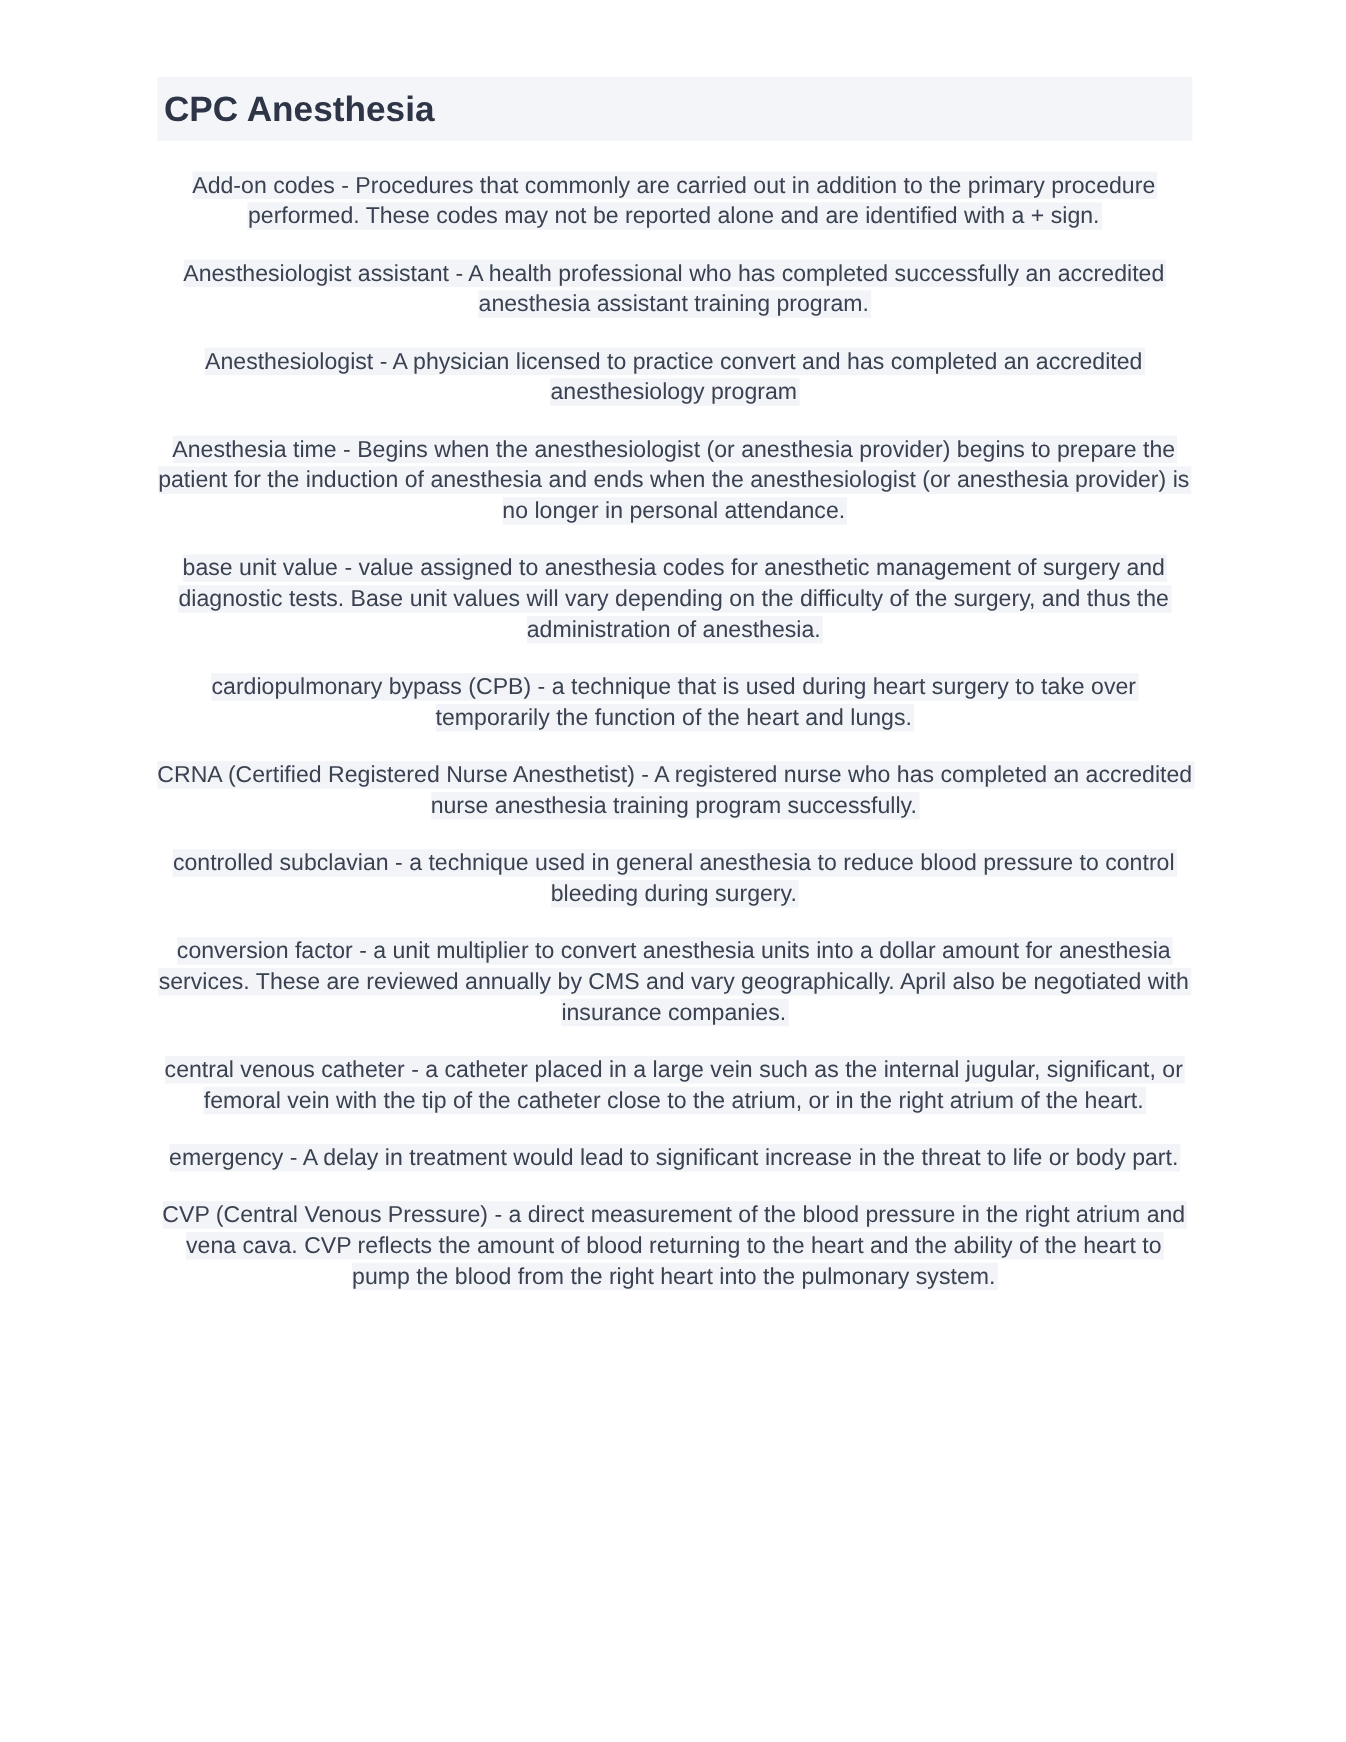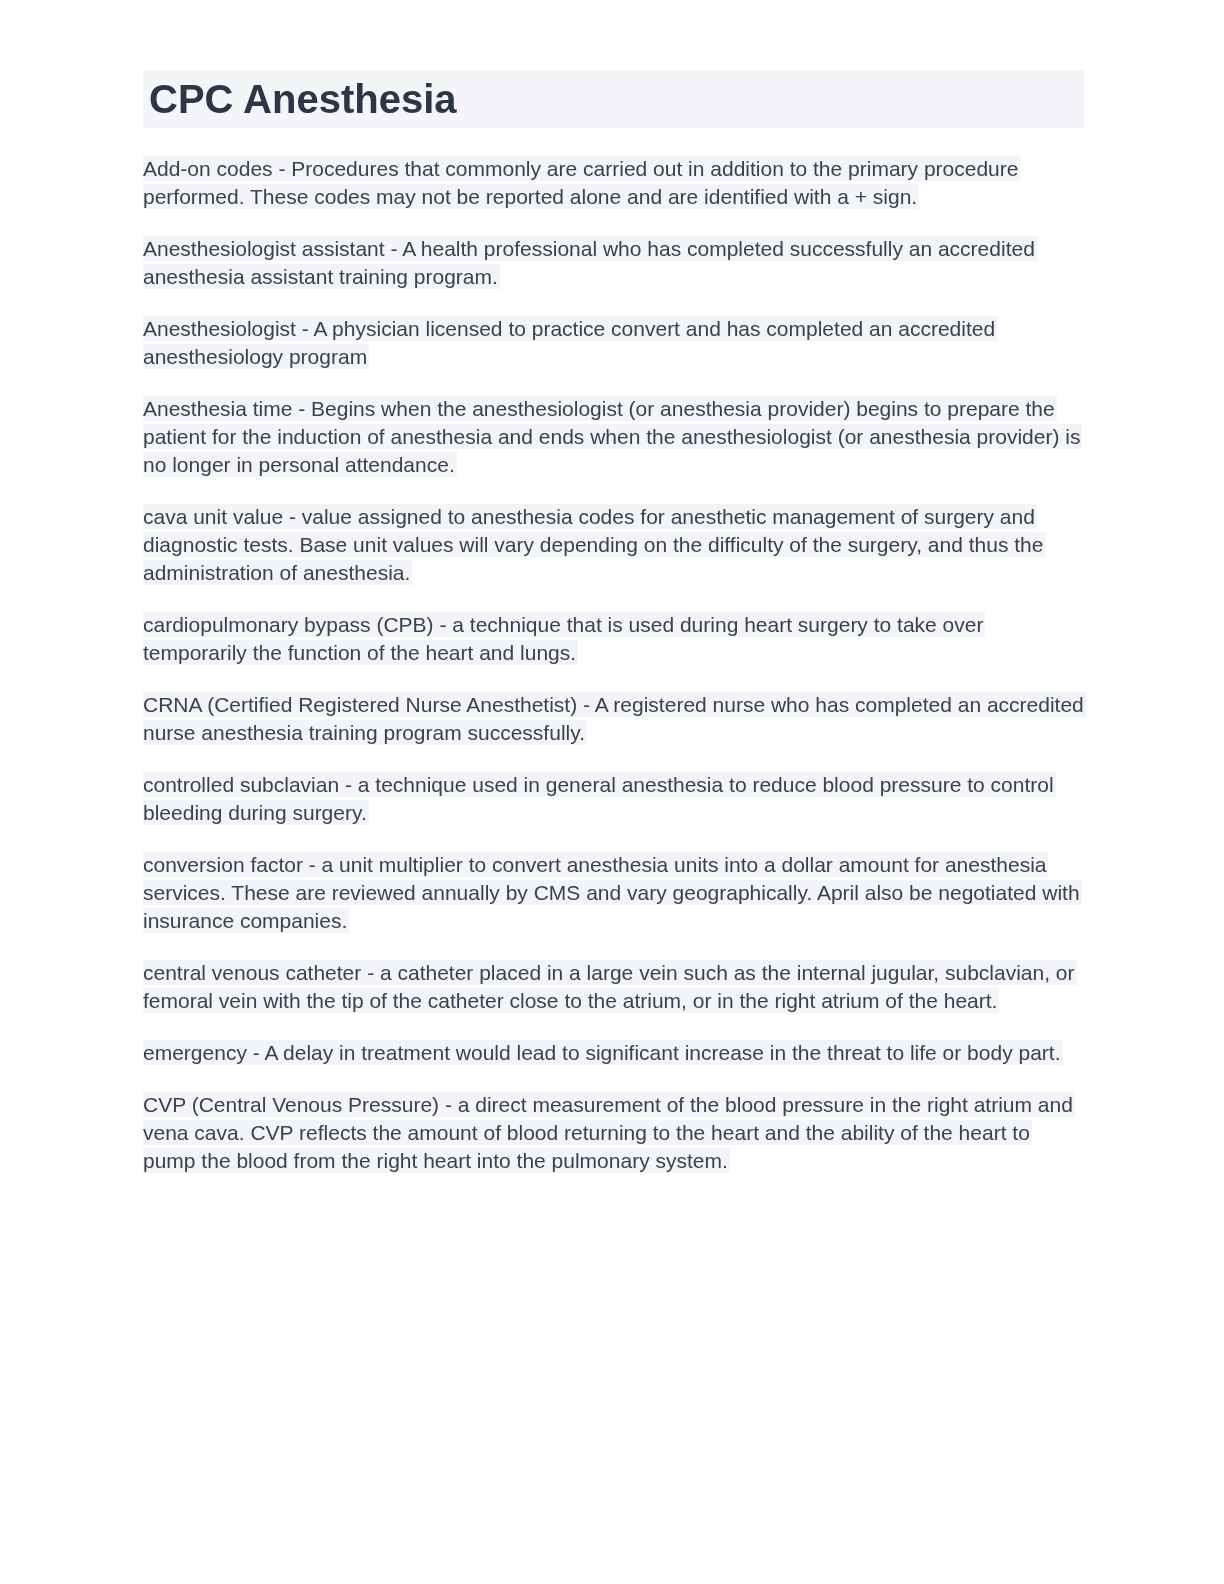--- a/index.html
+++ b/index.html
@@ -27,7 +27,7 @@
     padding: 7px 8px 7px 6px;
     background: var(--title-band, #f3f5f9);
     color: var(--title-text, #2d3546);
-    font-size: 40px;
+    font-size: 32px;
     line-height: 44px;
     font-weight: bold;
     letter-spacing: 0px;

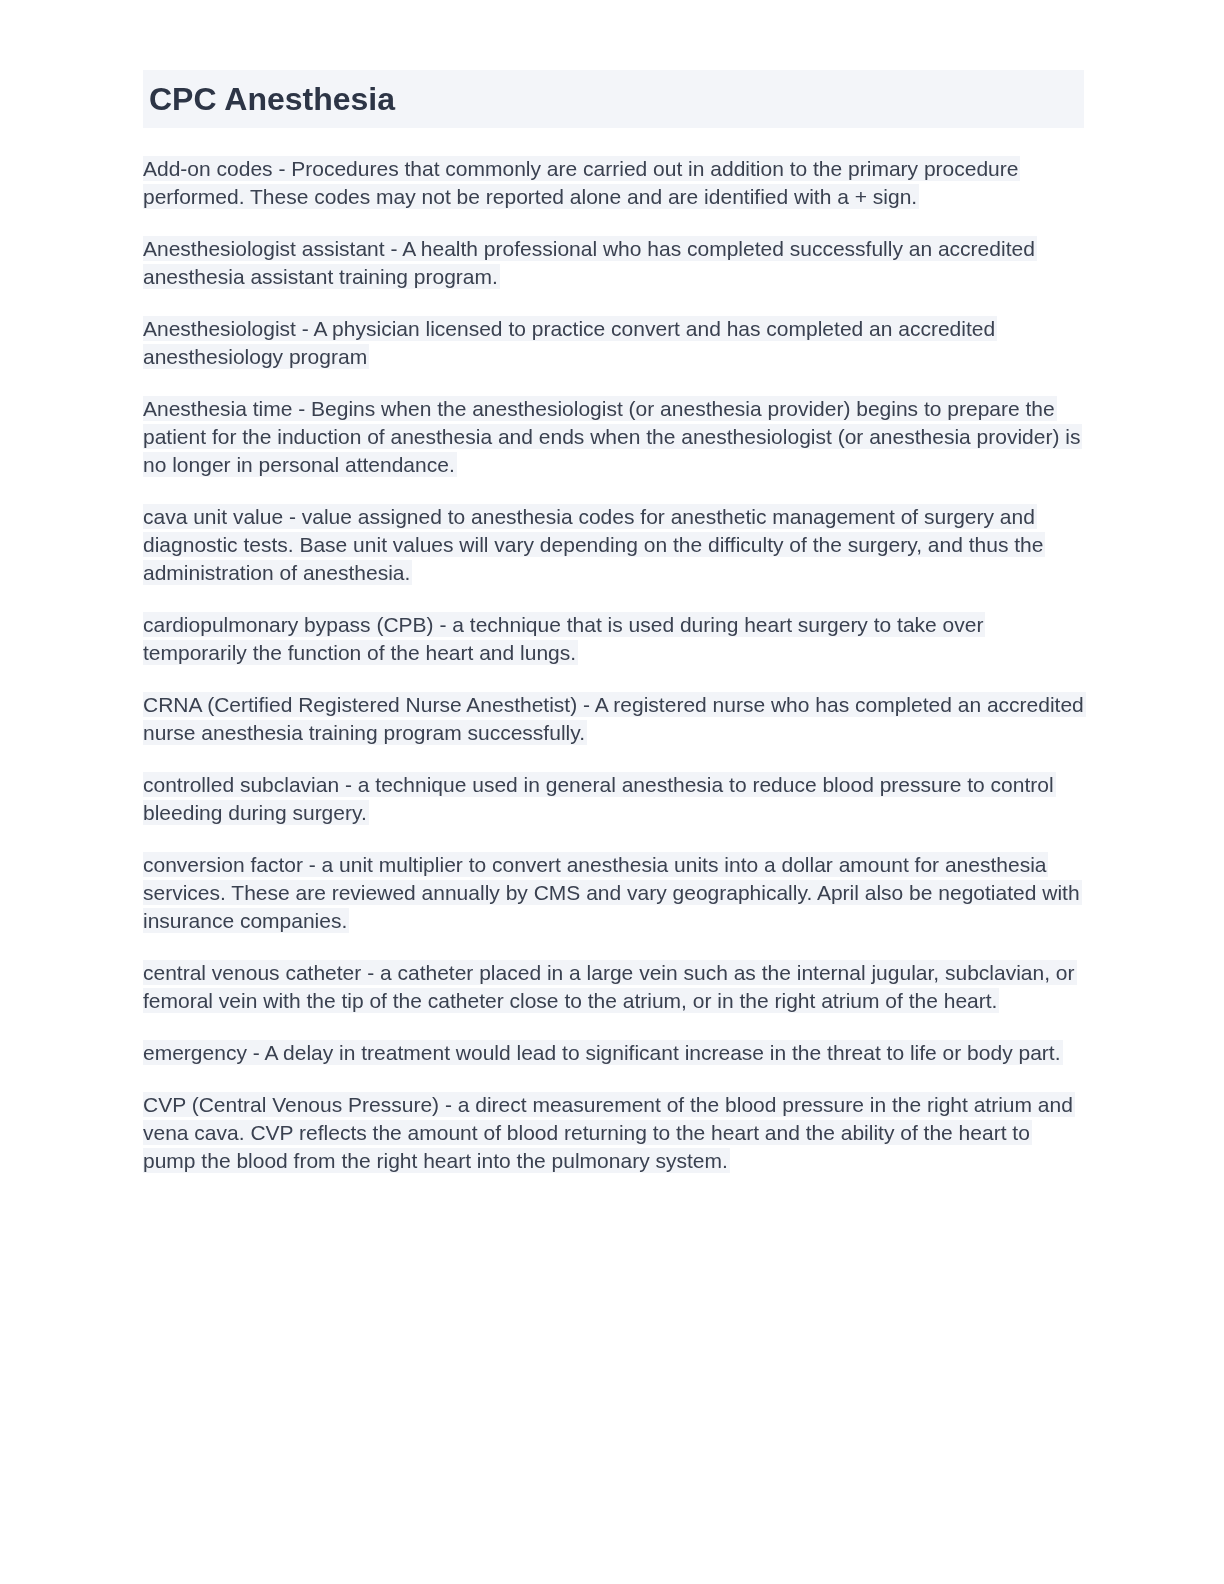--- a/index.html
+++ b/index.html
@@ -35,6 +35,7 @@
   .definition-list {
     margin: 0;
     padding: 0;
+    text-align: center;
   }
   p.def {
     margin: 0 0 24px 0;

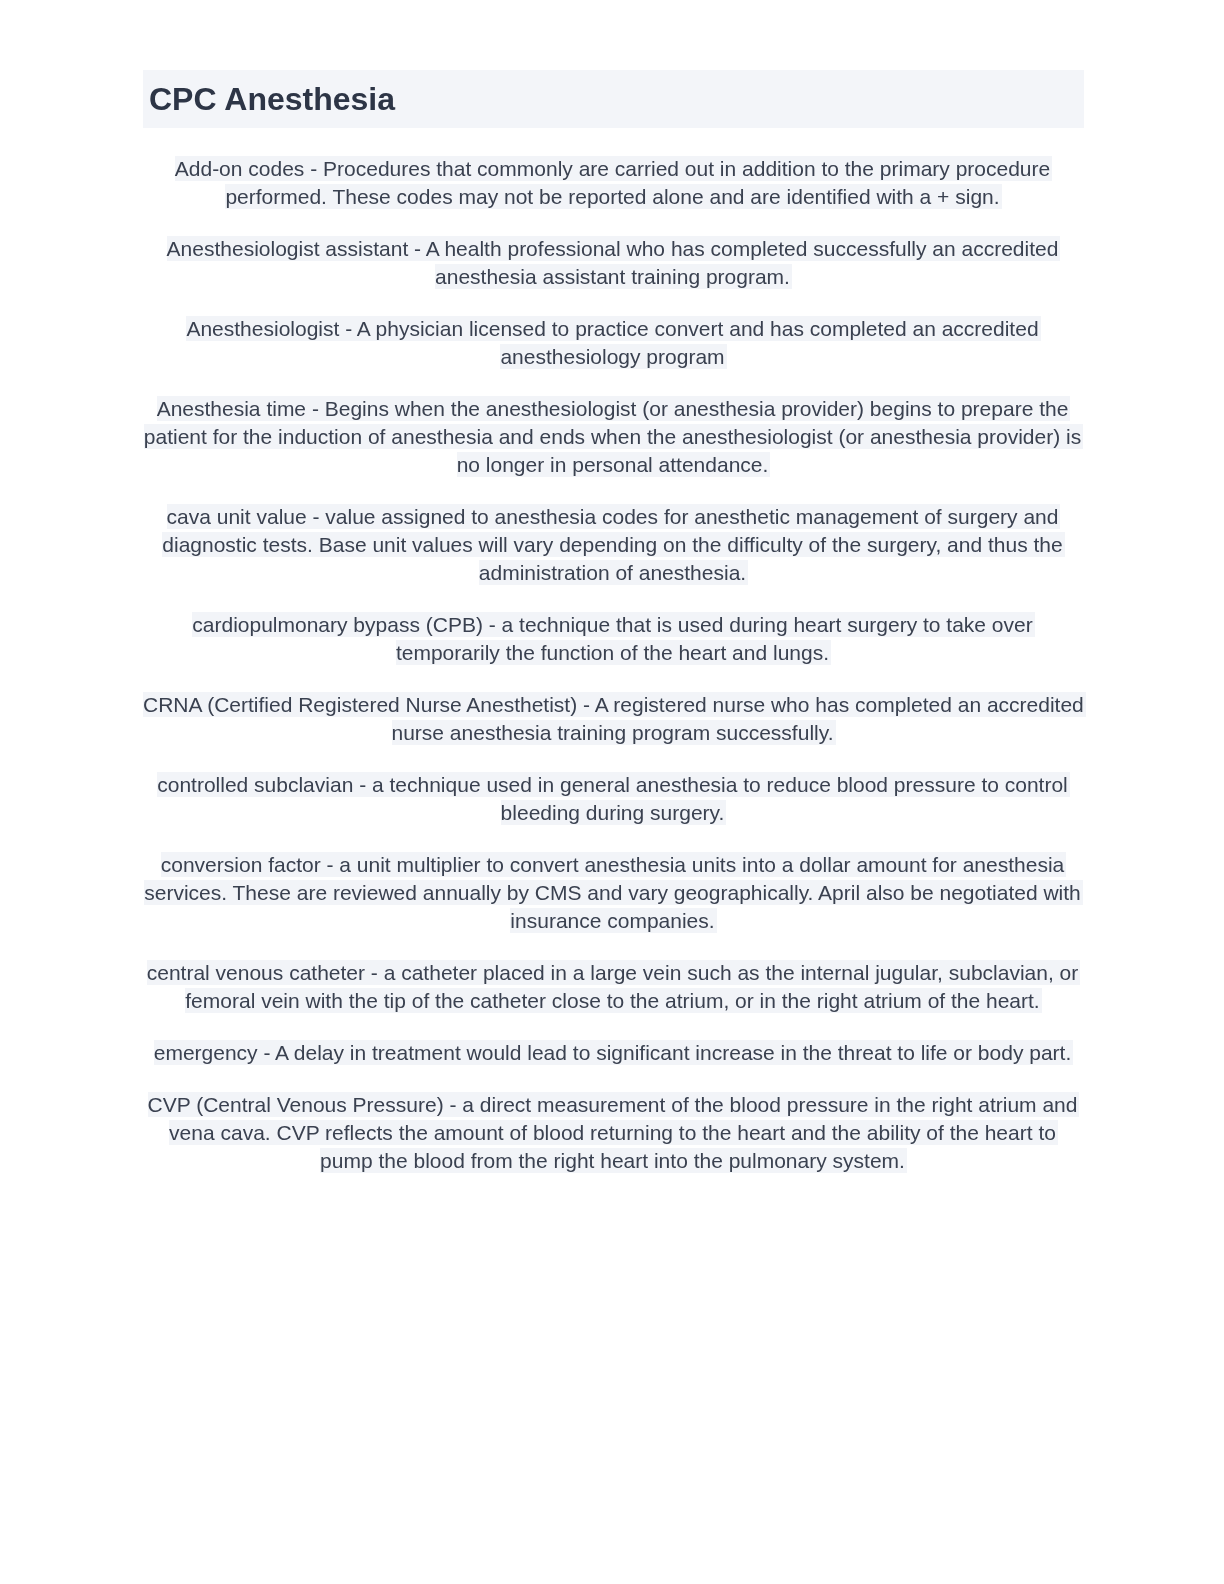--- a/index.html
+++ b/index.html
@@ -64,7 +64,7 @@
       <p class="def"><span class="hl">Anesthesiologist assistant - A health professional who has completed successfully an accredited anesthesia assistant training program.</span></p>
       <p class="def"><span class="hl">Anesthesiologist - A physician licensed to practice convert and has completed an accredited anesthesiology program</span></p>
       <p class="def"><span class="hl">Anesthesia time - Begins when the anesthesiologist (or anesthesia provider) begins to prepare the patient for the induction of anesthesia and ends when the anesthesiologist (or anesthesia provider) is no longer in personal attendance.</span></p>
-      <p class="def"><span class="hl">cava unit value - value assigned to anesthesia codes for anesthetic management of surgery and diagnostic tests. Base unit values will vary depending on the difficulty of the surgery, and thus the administration of anesthesia.</span></p>
+      <p class="def"><span class="hl">base unit value - value assigned to anesthesia codes for anesthetic management of surgery and diagnostic tests. Base unit values will vary depending on the difficulty of the surgery, and thus the administration of anesthesia.</span></p>
       <p class="def"><span class="hl">cardiopulmonary bypass (CPB) - a technique that is used during heart surgery to take over temporarily the function of the heart and lungs.</span></p>
       <p class="def"><span class="hl">CRNA (Certified Registered Nurse Anesthetist) - A registered nurse who has completed an accredited nurse anesthesia training program successfully.</span></p>
       <p class="def"><span class="hl">controlled subclavian - a technique used in general anesthesia to reduce blood pressure to control bleeding during surgery.</span></p>

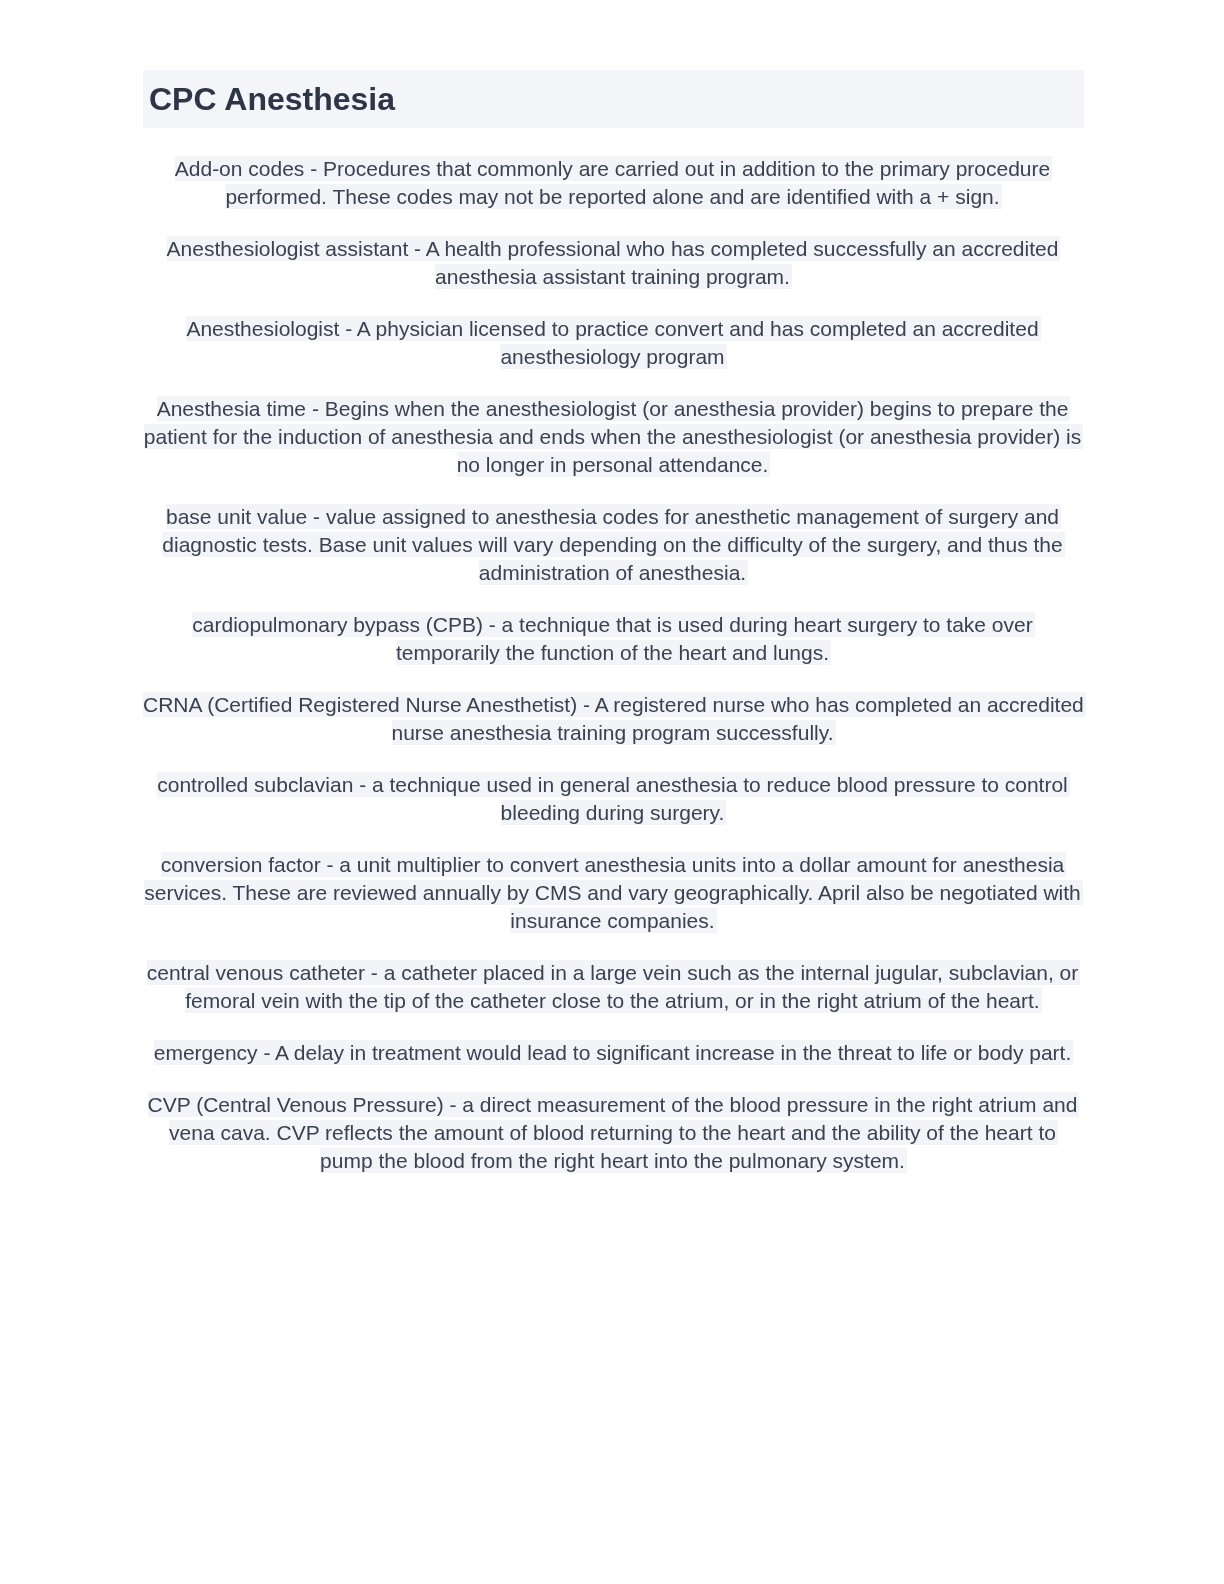--- a/index.html
+++ b/index.html
@@ -69,7 +69,7 @@
       <p class="def"><span class="hl">CRNA (Certified Registered Nurse Anesthetist) - A registered nurse who has completed an accredited nurse anesthesia training program successfully.</span></p>
       <p class="def"><span class="hl">controlled subclavian - a technique used in general anesthesia to reduce blood pressure to control bleeding during surgery.</span></p>
       <p class="def"><span class="hl">conversion factor - a unit multiplier to convert anesthesia units into a dollar amount for anesthesia services. These are reviewed annually by CMS and vary geographically. April also be negotiated with insurance companies.</span></p>
-      <p class="def"><span class="hl">central venous catheter - a catheter placed in a large vein such as the internal jugular, subclavian, or femoral vein with the tip of the catheter close to the atrium, or in the right atrium of the heart.</span></p>
+      <p class="def"><span class="hl">central venous catheter - a catheter placed in a large vein such as the internal jugular, significant, or femoral vein with the tip of the catheter close to the atrium, or in the right atrium of the heart.</span></p>
       <p class="def"><span class="hl">emergency - A delay in treatment would lead to significant increase in the threat to life or body part.</span></p>
       <p class="def"><span class="hl">CVP (Central Venous Pressure) - a direct measurement of the blood pressure in the right atrium and vena cava. CVP reflects the amount of blood returning to the heart and the ability of the heart to pump the blood from the right heart into the pulmonary system.</span></p>
     </div>

